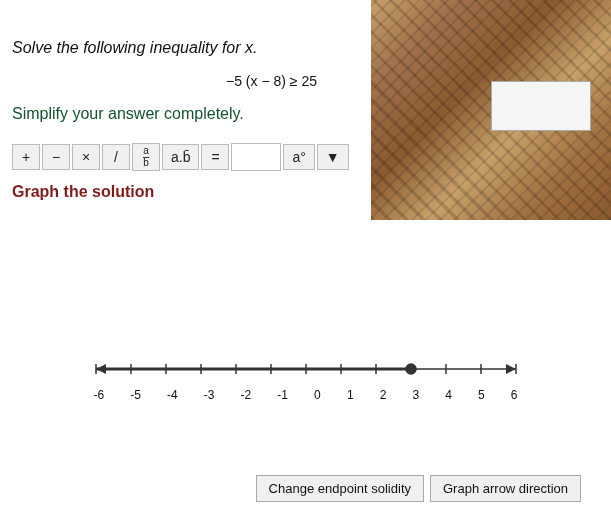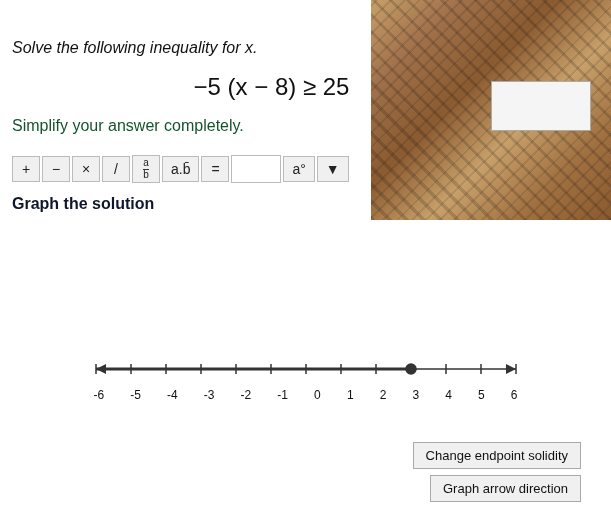--- a/index.html
+++ b/index.html
@@ -63,7 +63,7 @@
 
     .equation {
       text-align: center;
-      font-size: 24px;
+      font-size: 14px;
       color: #111;
       margin-bottom: 16px;
       padding-right: 60px;

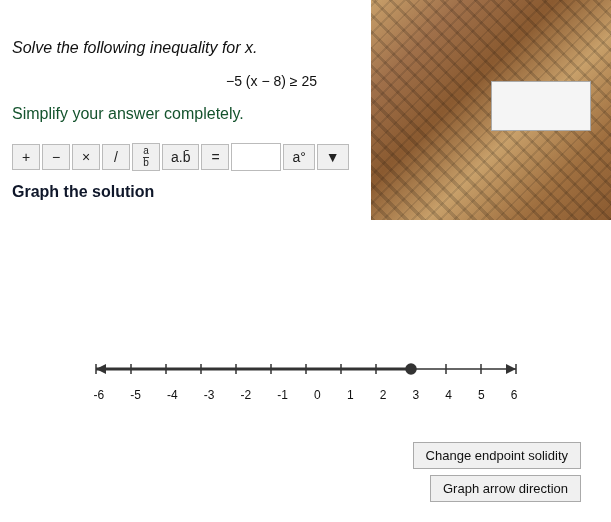--- a/index.html
+++ b/index.html
@@ -118,7 +118,7 @@
 
     .graph-label {
       font-size: 16px;
-      color: #0f172a;
+      color: #7f1d1d;
       font-weight: bold;
       margin-bottom: 0px;
     }

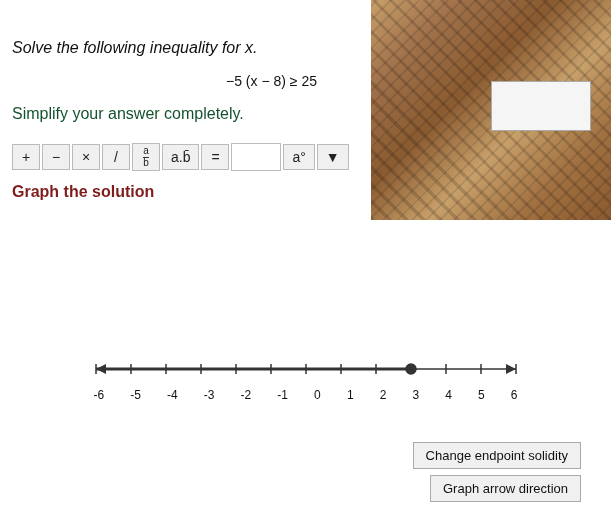--- a/index.html
+++ b/index.html
@@ -161,9 +161,9 @@
       bottom: 20px;
       right: 30px;
       display: flex;
-      flex-direction: column;
+      flex-direction: row;
       gap: 6px;
-      align-items: flex-end;
+      align-items: center;
     }
 
     .action-btn {

